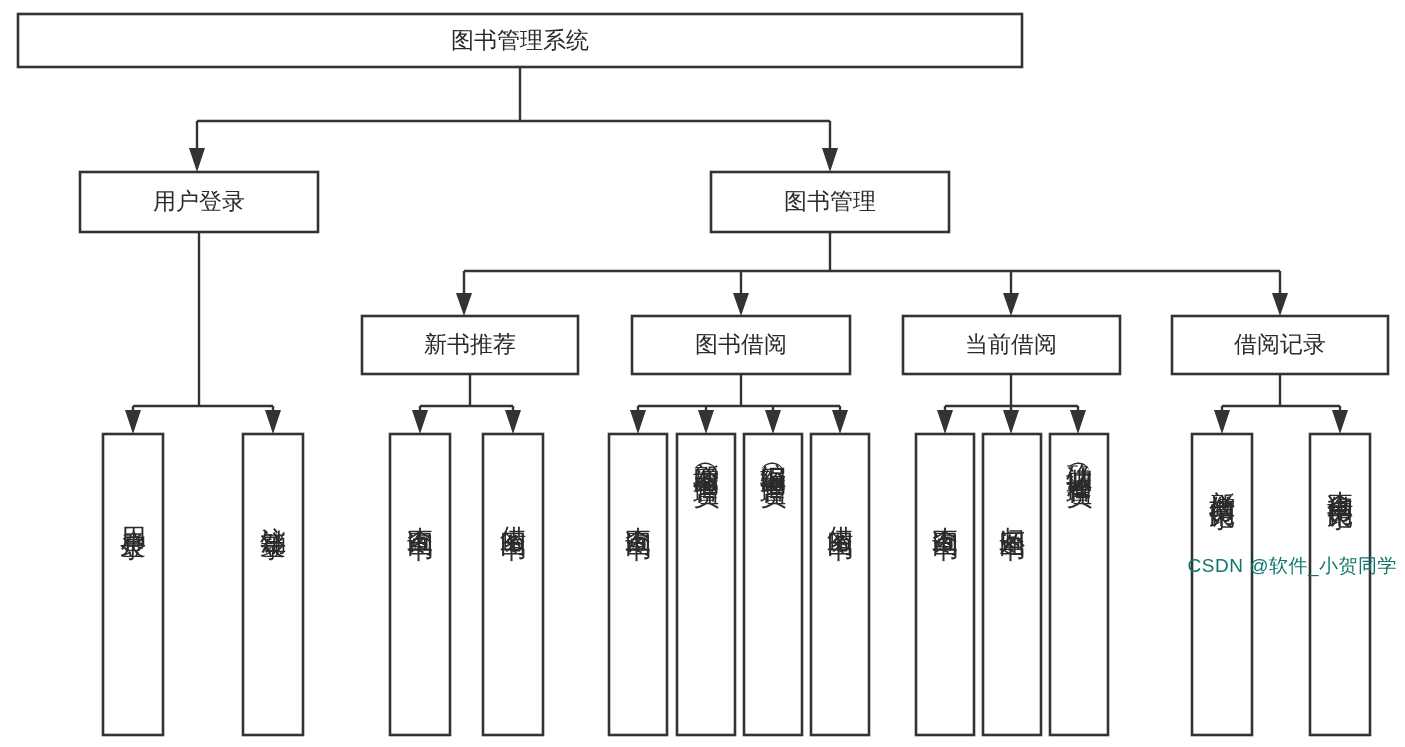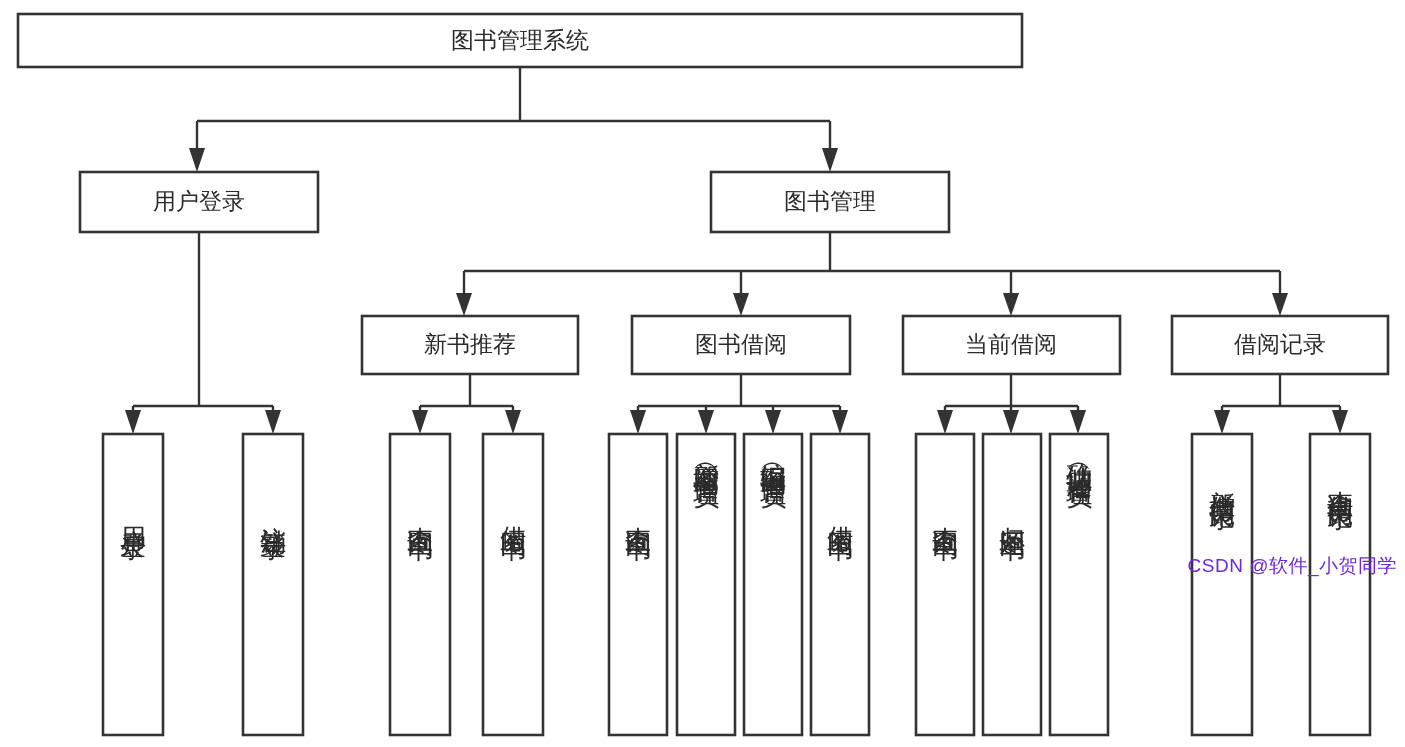--- a/index.html
+++ b/index.html
@@ -77,7 +77,7 @@
     bottom: 4px;
     font-family: "Liberation Sans", "DejaVu Sans", sans-serif;
     font-size: 19px;
-    color: #6d28d9;
+    color: #0f766e;
     letter-spacing: 0.5px;
     white-space: nowrap;
     user-select: none;

